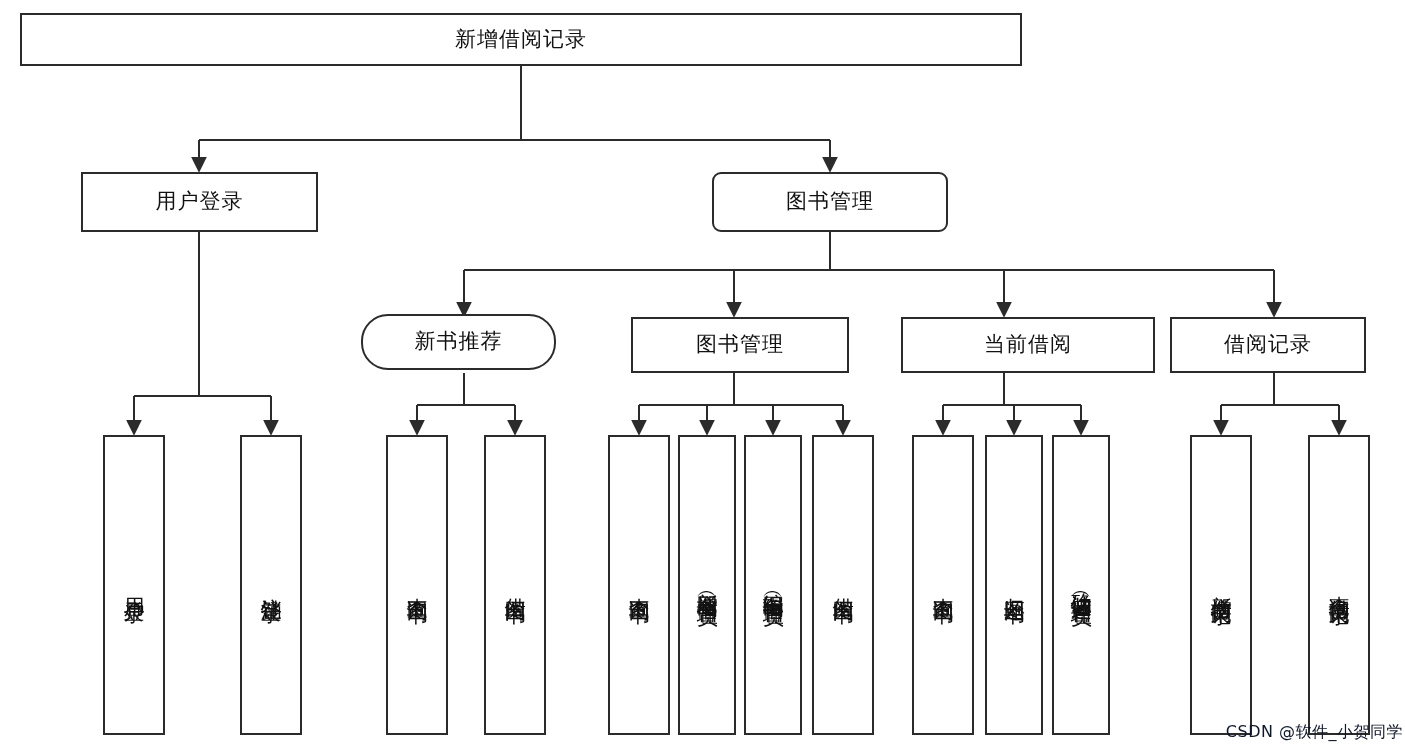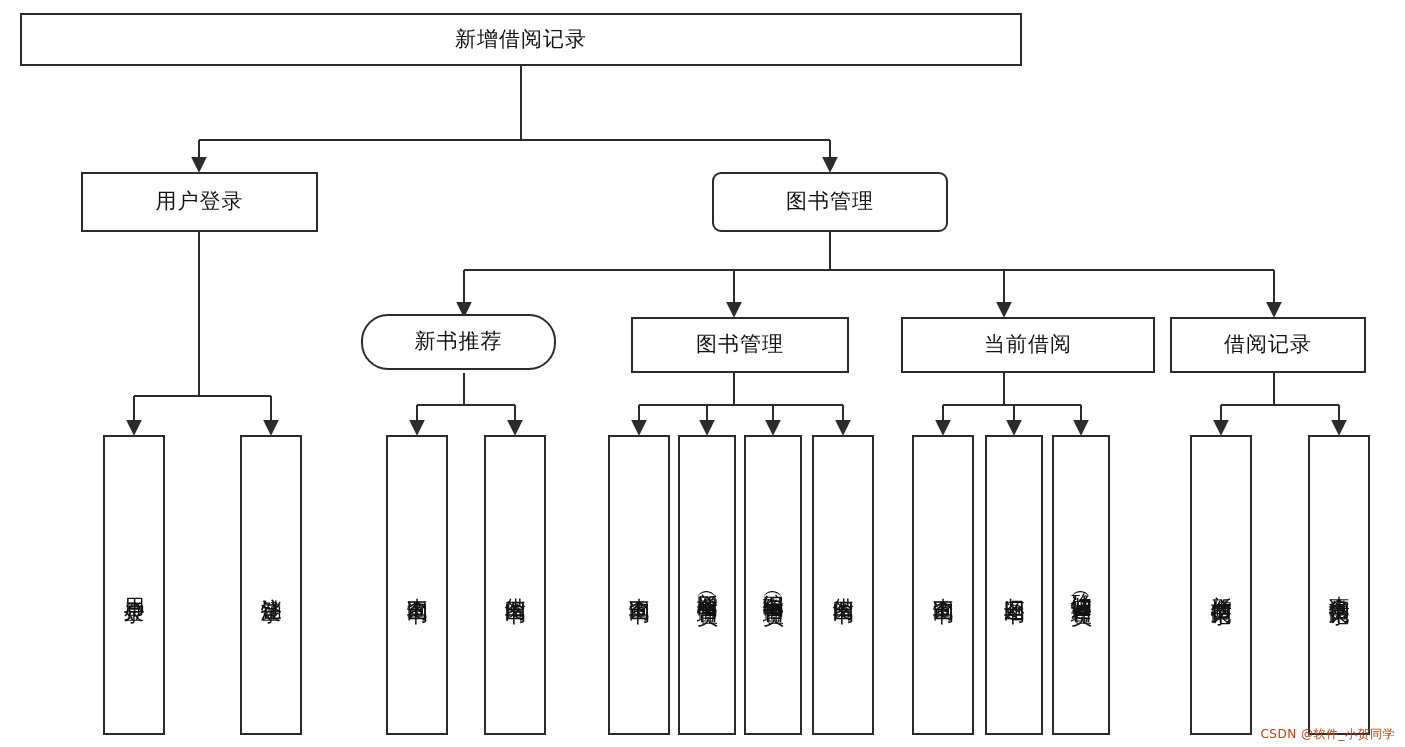--- a/index.html
+++ b/index.html
@@ -58,10 +58,10 @@
   }
   #watermark {
     position: absolute;
-    right: 10px;
+    right: 2px;
     bottom: 4px;
-    font-size: 12px;
-    color: #c2410c;
+    font-size: 16px;
+    color: #0f172a;
     letter-spacing: 0.5px;
     white-space: nowrap;
     z-index: 5;

